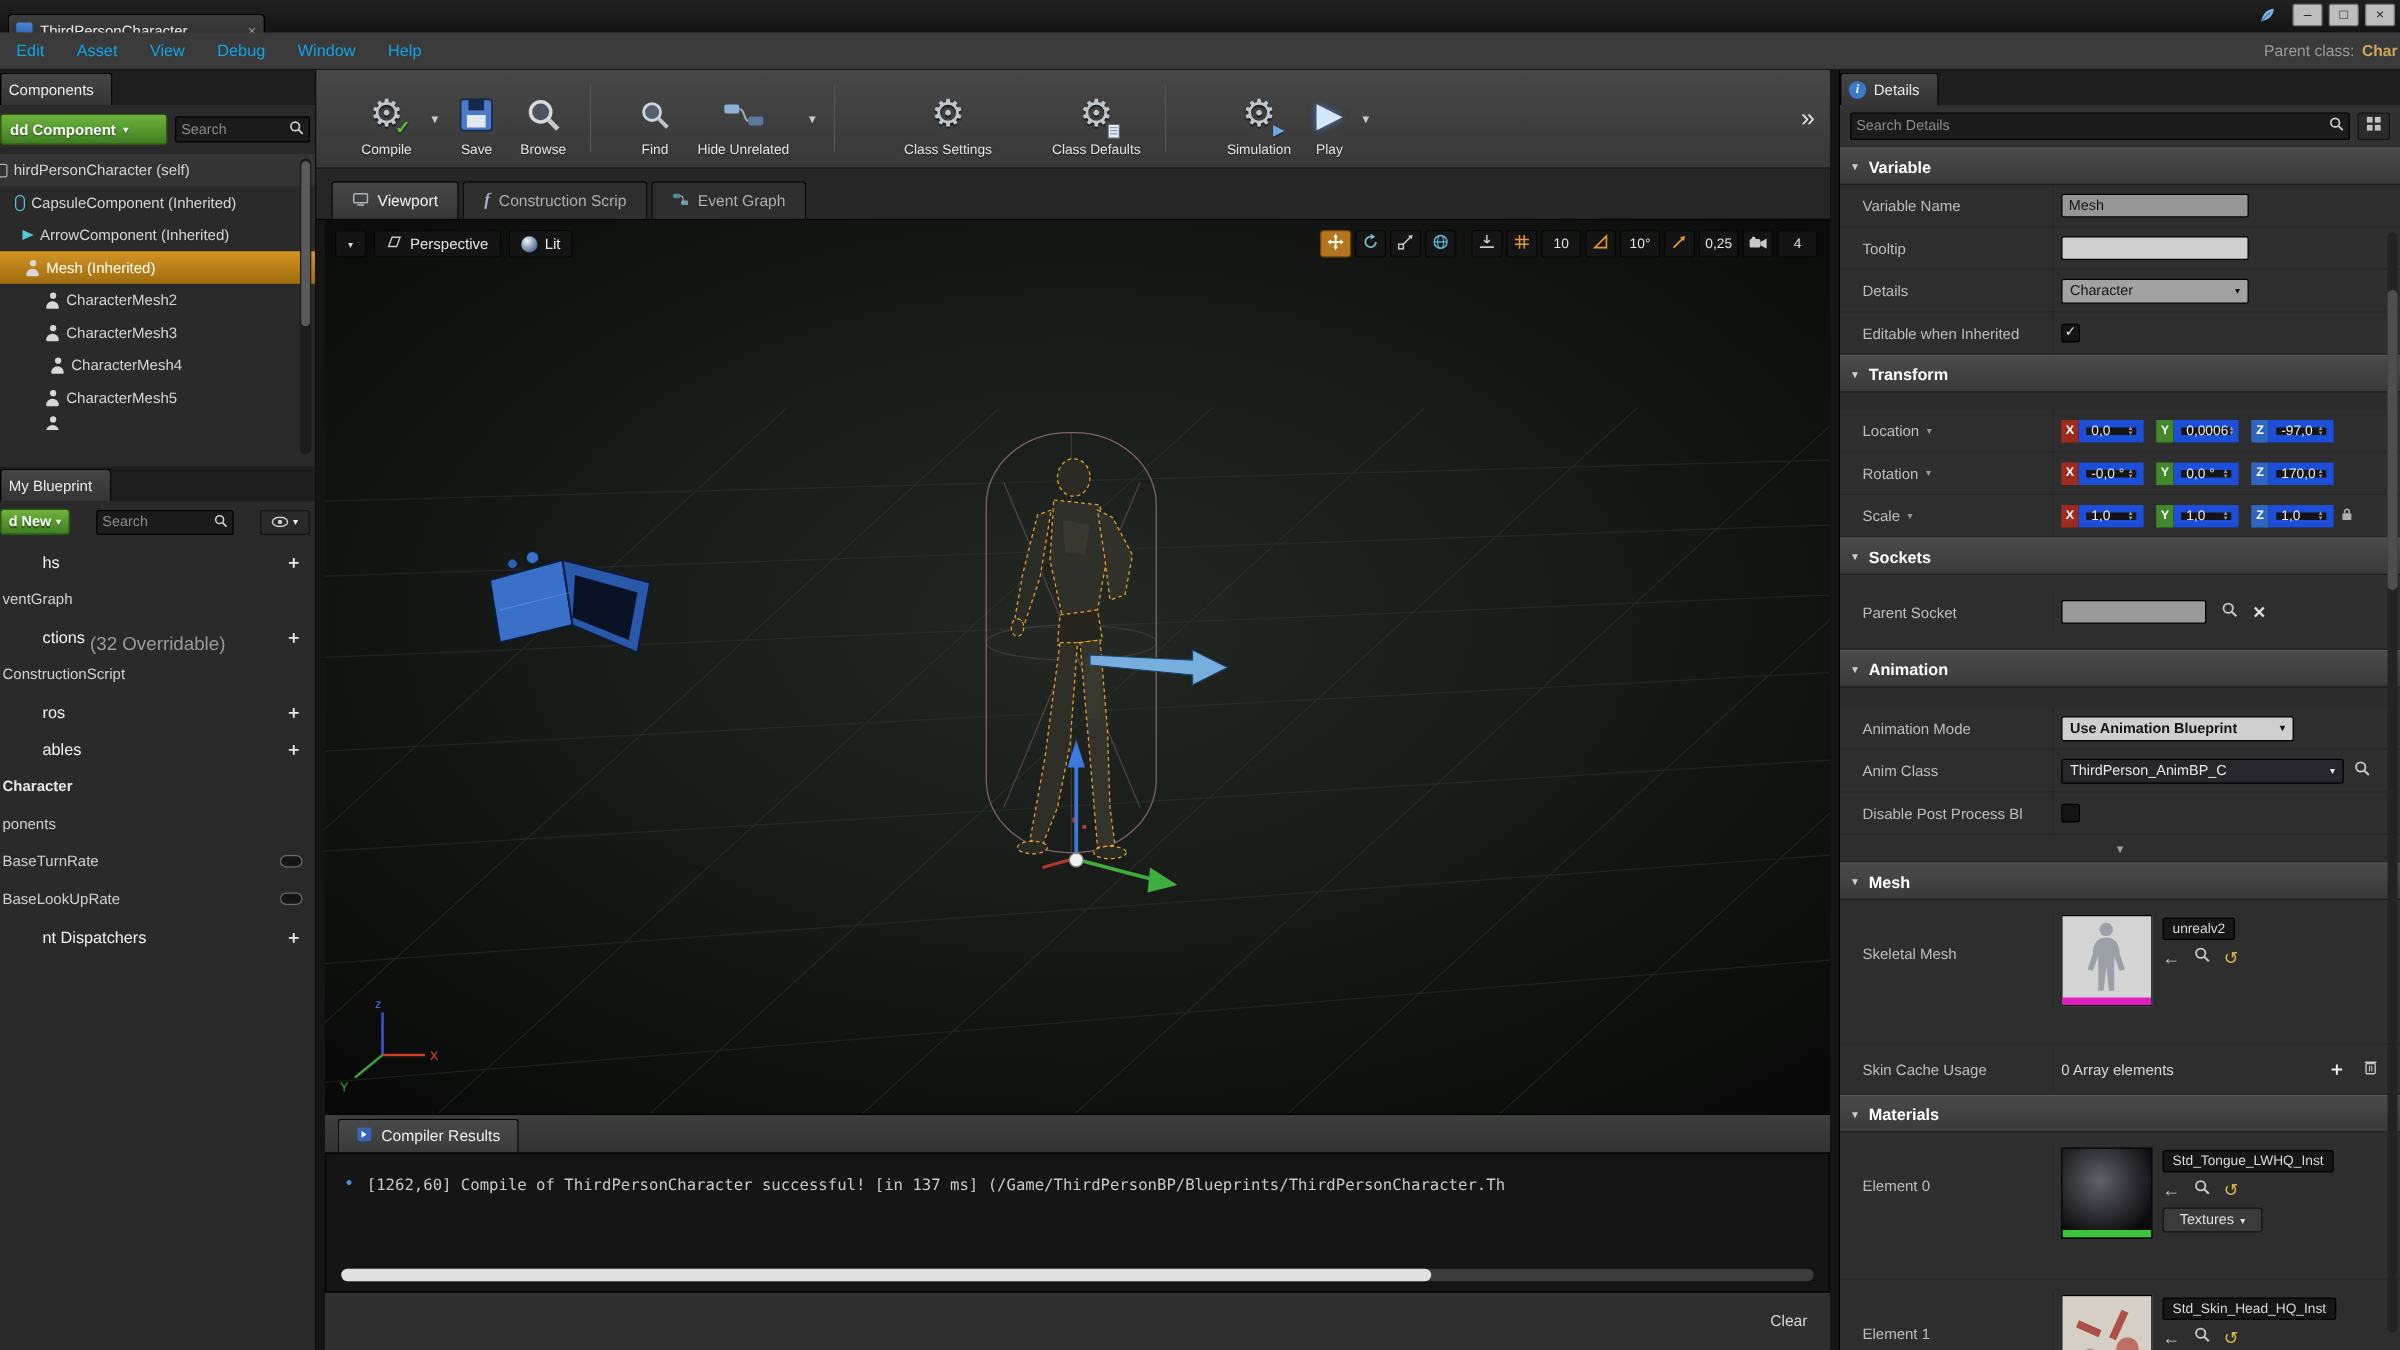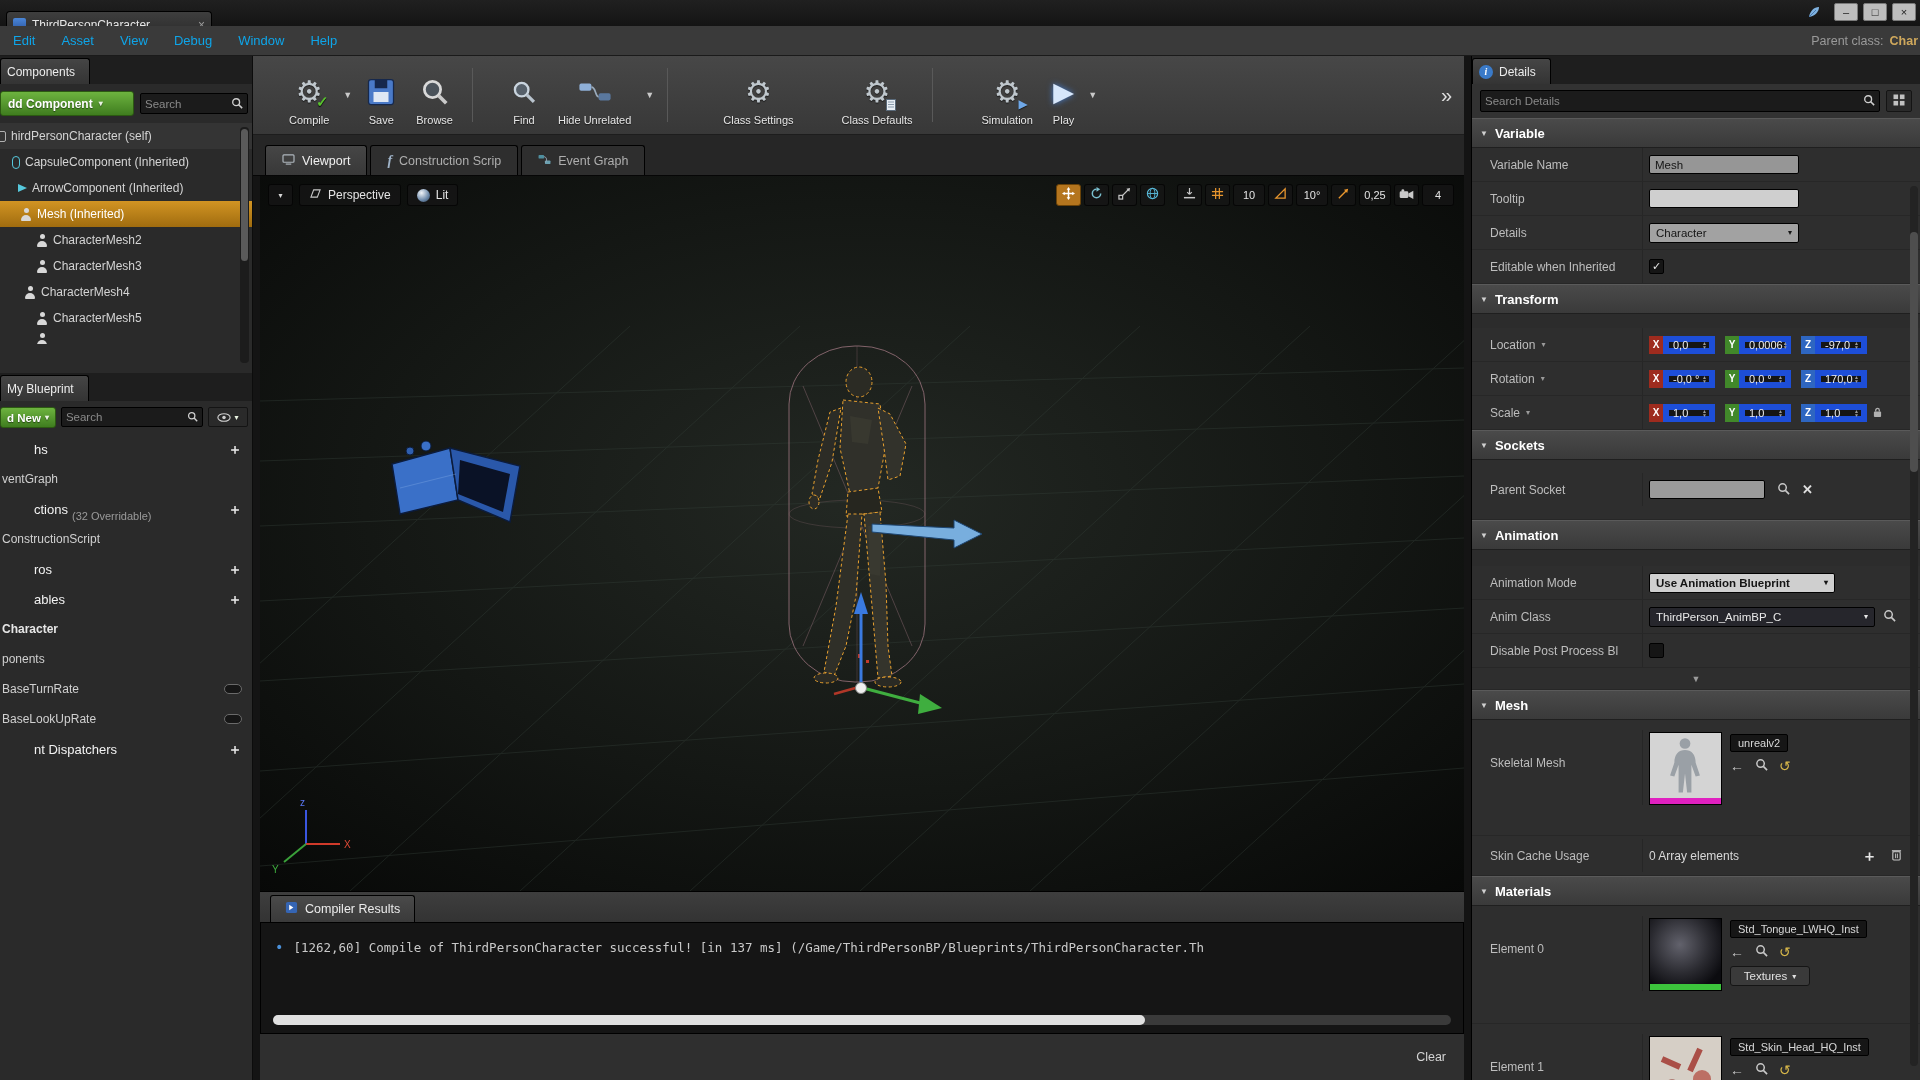--- a/index.html
+++ b/index.html
@@ -231,7 +231,7 @@
         <span class="ic-person"></span>
         <span>CharacterMesh3</span>
       </div>
-      <div class="trow" style="padding-left:24px;">
+      <div class="trow" style="padding-left:40px;">
         <span class="ic-person"></span>
         <span>CharacterMesh4</span>
       </div>

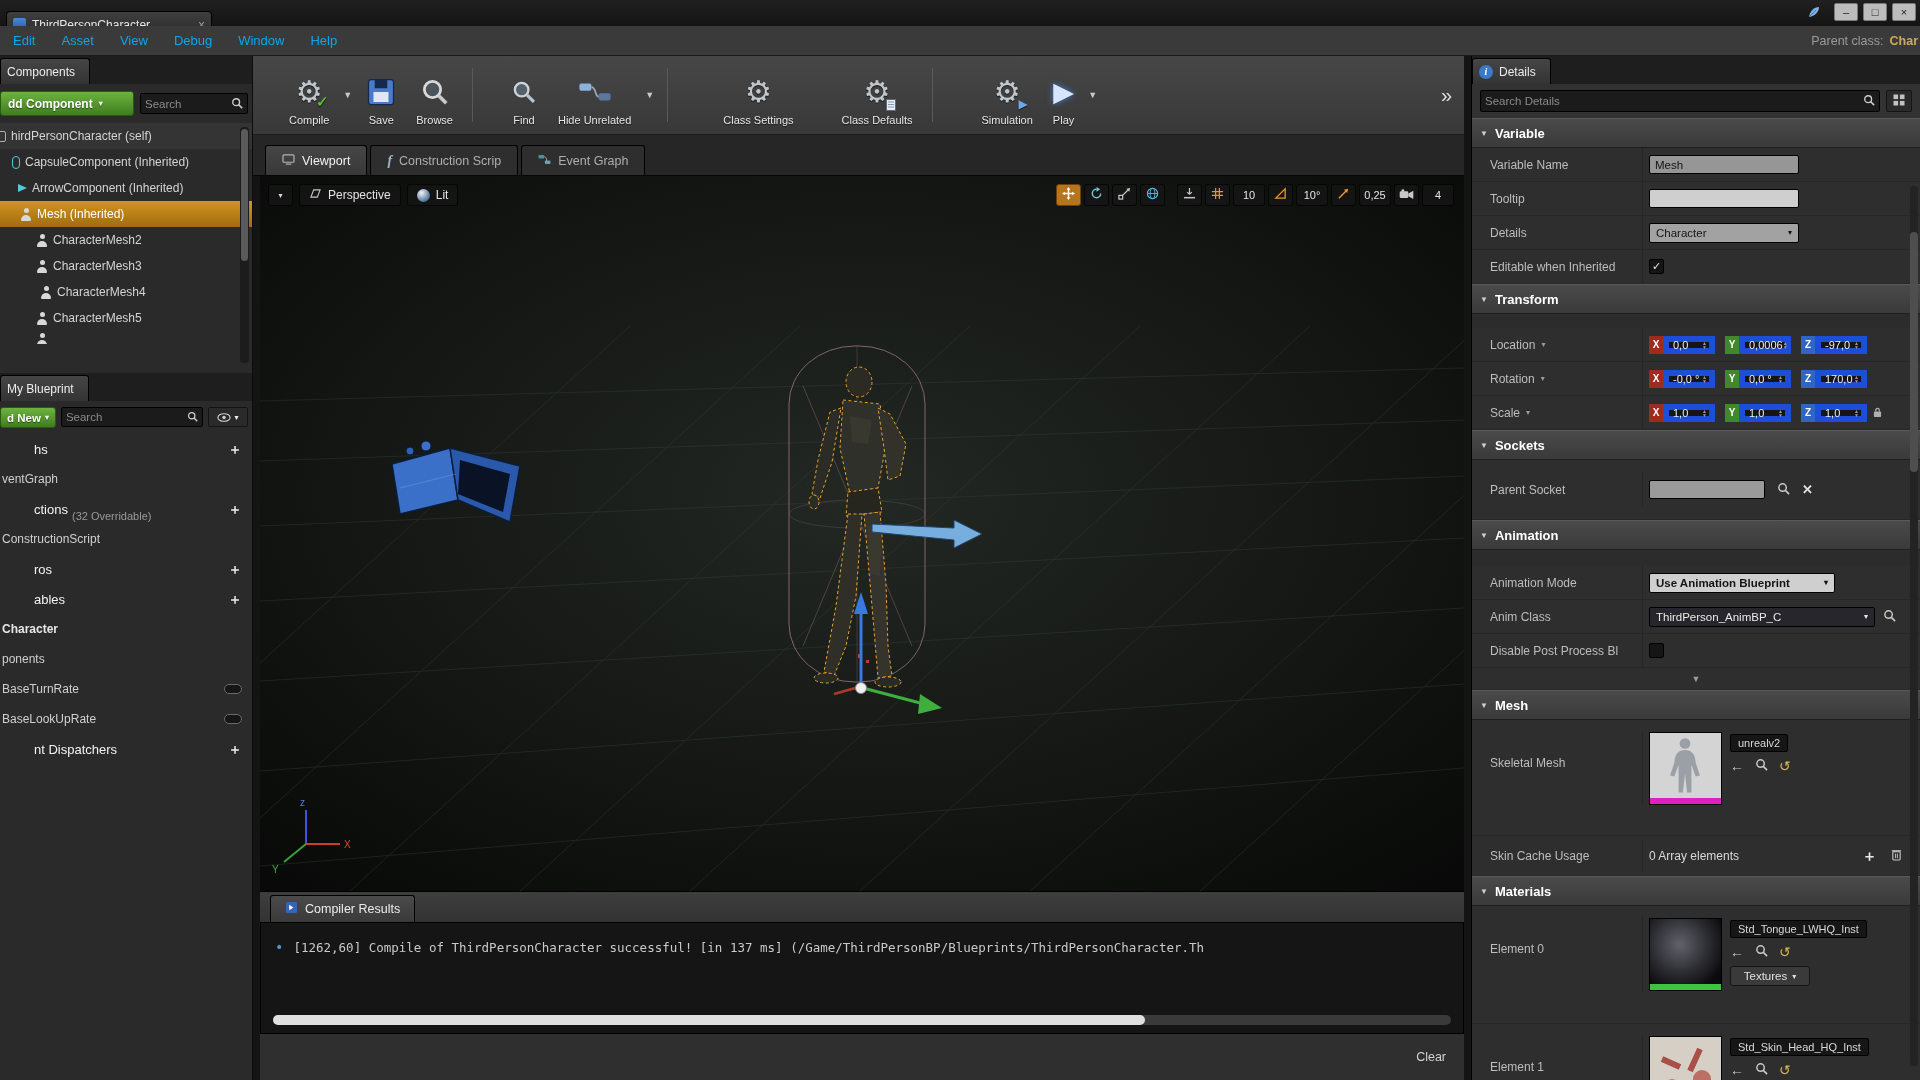--- a/index.html
+++ b/index.html
@@ -46,7 +46,7 @@
 .ic-capsule{width:8px;height:13px;border:1.5px solid #56c8dc;border-radius:4px;display:inline-block;flex:none;}
 .ic-arrowc{width:0;height:0;border-top:4px solid transparent;border-bottom:4px solid transparent;border-left:9px solid #56c8dc;display:inline-block;flex:none;}
 .ic-actor{width:11px;height:11px;border:1.5px solid #b0b0b0;border-radius:2px;display:inline-block;flex:none;}
-.addnewrow{display:flex;gap:5px;padding:6px 4px 6px 0;align-items:flex-start;}
+.addnewrow{display:flex;gap:21px;padding:6px 4px 6px 0;align-items:center;}
 .eyebtn{width:40px;height:20px;background:#2a2a2a;border:1px solid #141414;border-radius:2px;display:flex;align-items:center;justify-content:center;gap:3px;flex:none;}
 .bplist{}
 .brow{height:30px;display:flex;align-items:center;padding:0 10px 0 2px;font-size:12px;color:#d0d0d0;white-space:nowrap;overflow:hidden;gap:4px;}

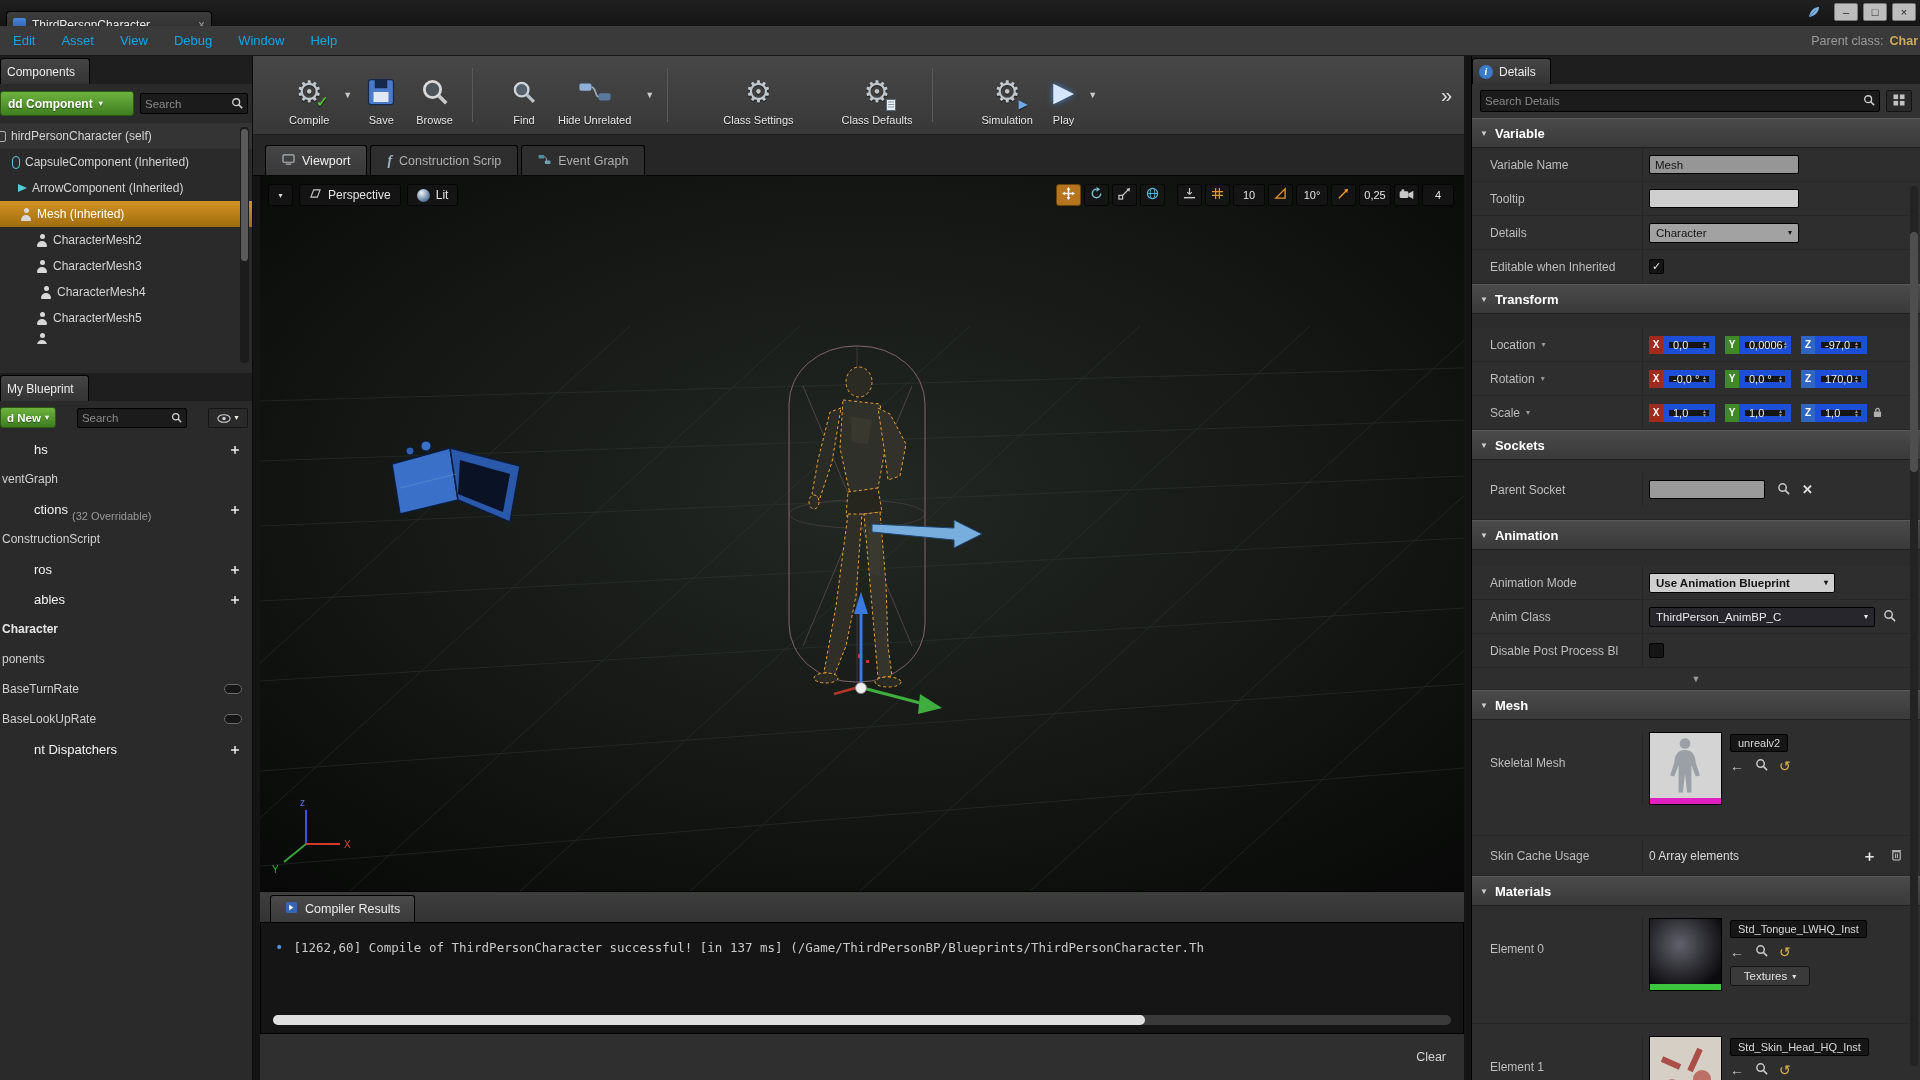--- a/index.html
+++ b/index.html
@@ -51,7 +51,7 @@
 .bplist{}
 .brow{height:30px;display:flex;align-items:center;padding:0 10px 0 2px;font-size:12px;color:#d0d0d0;white-space:nowrap;overflow:hidden;gap:4px;}
 .bhead{font-weight:normal;color:#f2f2f2;font-size:13px;padding-left:32px;}
-.bsuffix{color:#9a9a9a;font-size:11px;margin-top:13px;}
+.bsuffix{color:#9a9a9a;font-size:15px;margin-top:13px;}
 .plus{margin-left:auto;color:#e8e8e8;font-size:14px;font-weight:bold;line-height:1;}
 .pillic{margin-left:auto;width:18px;height:10px;background:#161616;border:1px solid #6a6a6a;border-radius:5px;flex:none;}
 .semib{font-weight:bold;color:#e6e6e6;}

